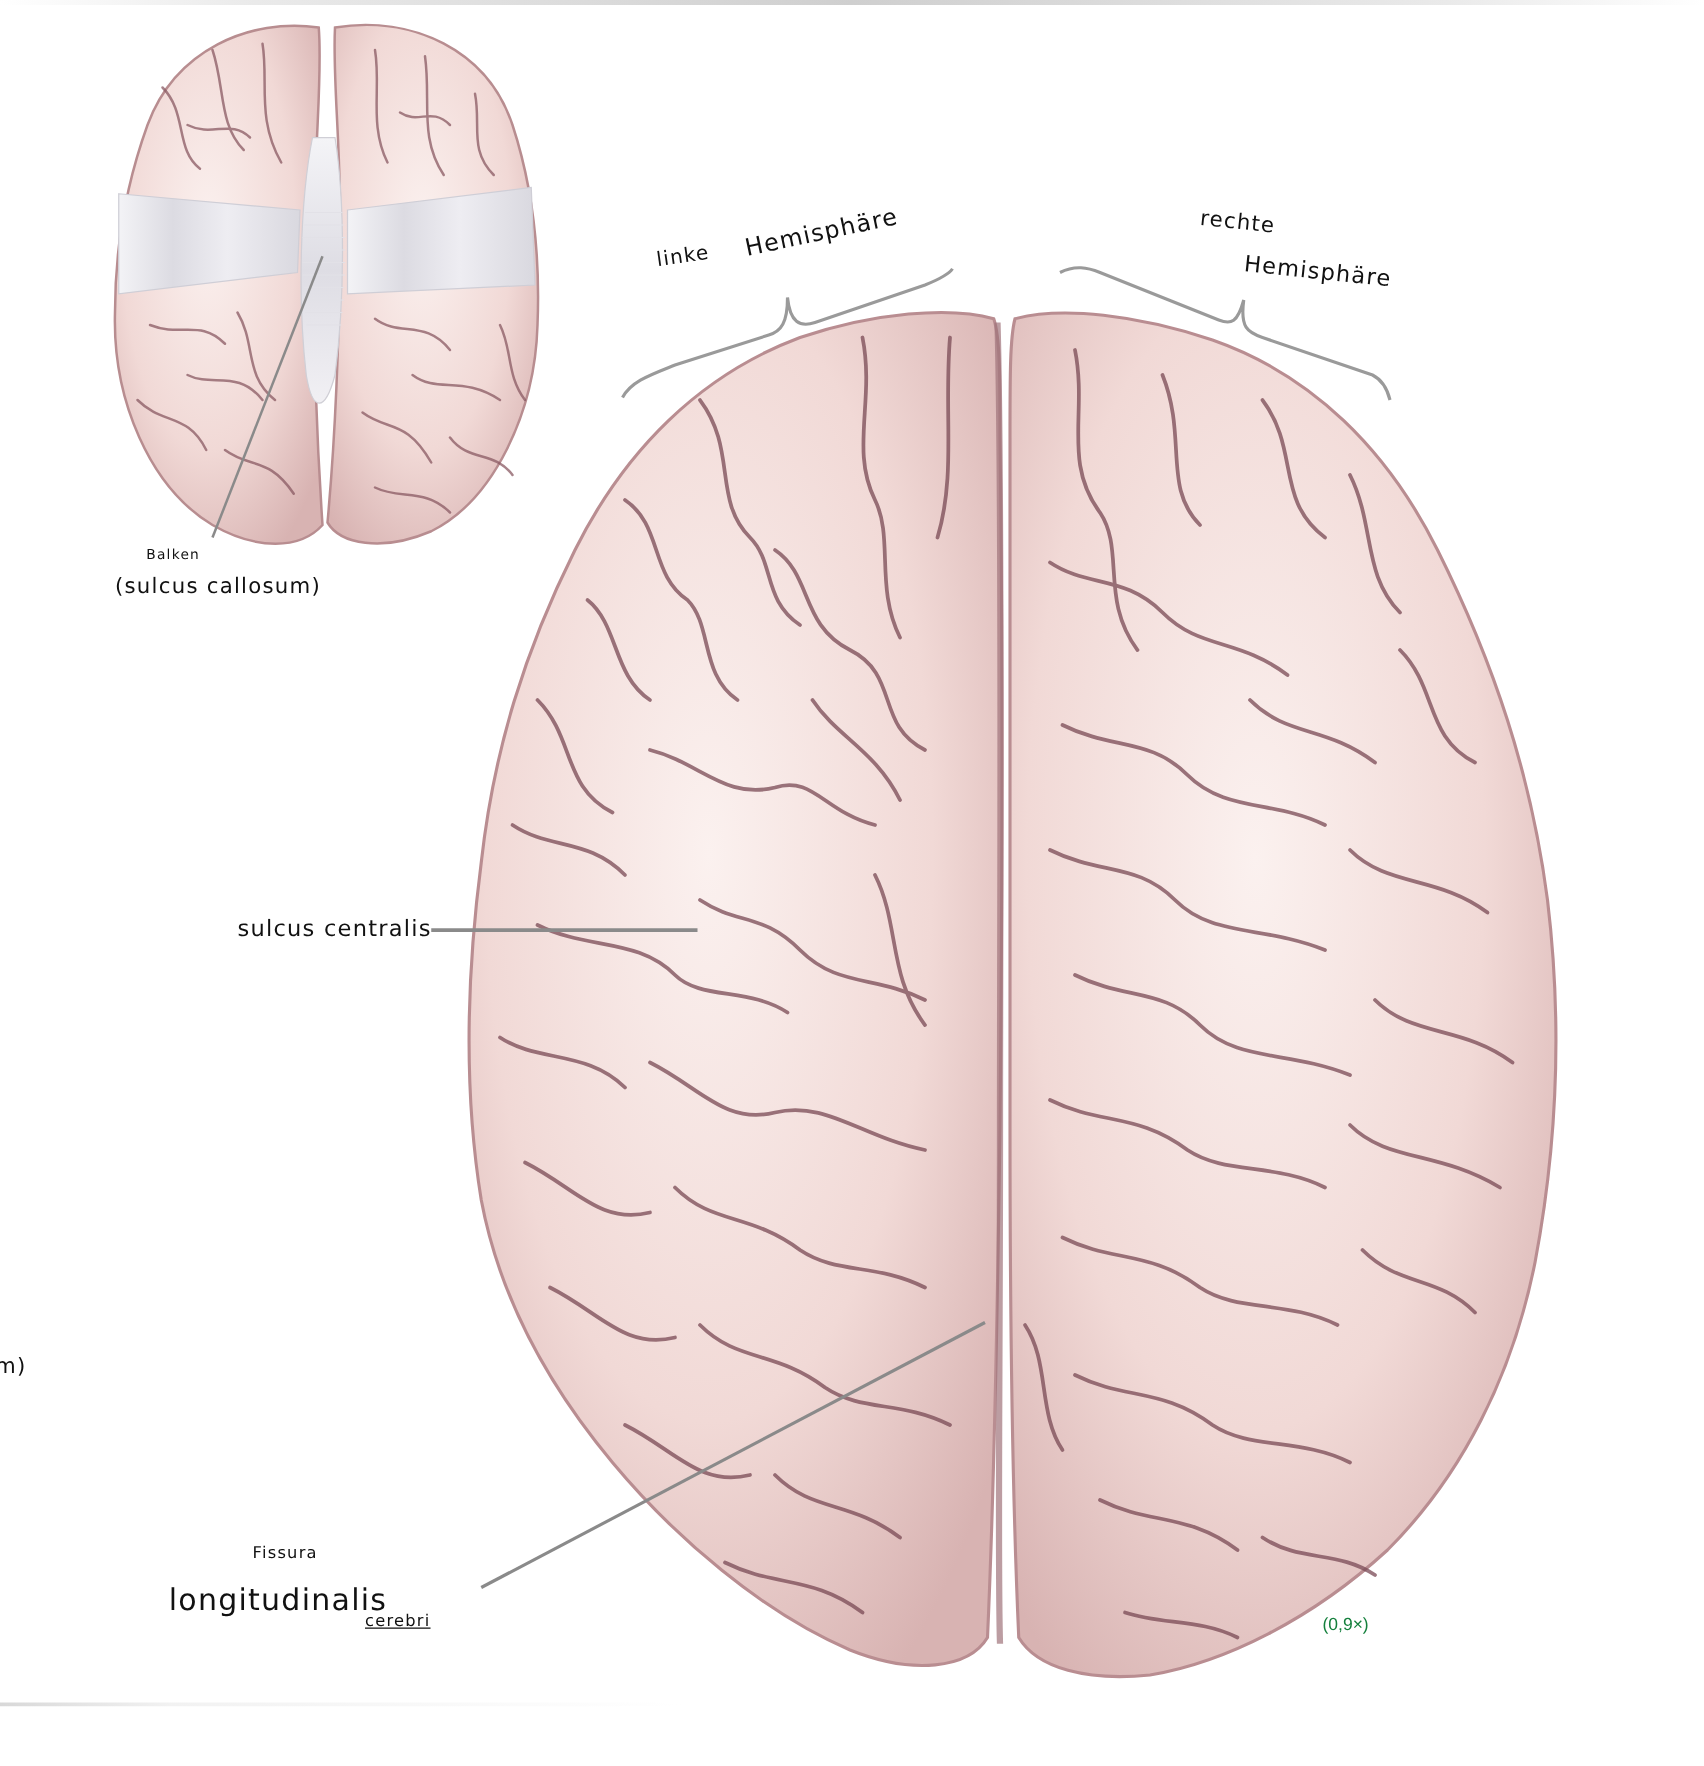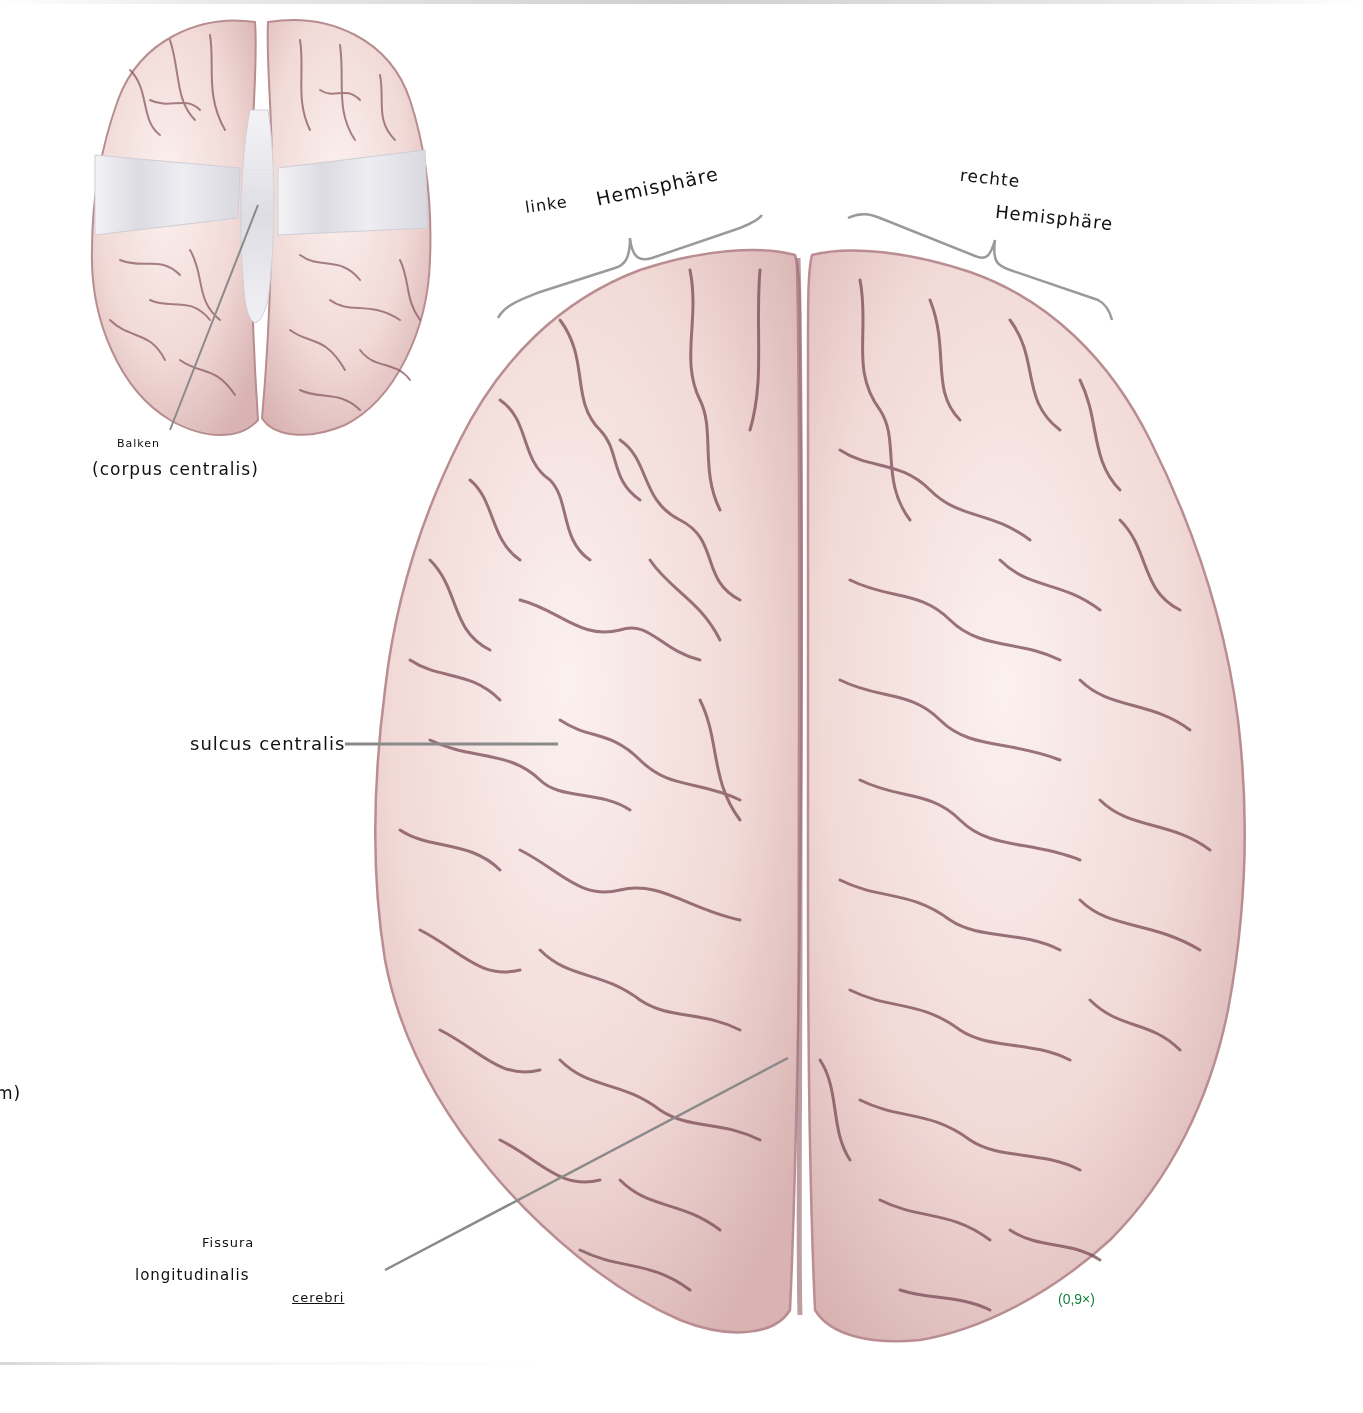--- a/index.html
+++ b/index.html
@@ -158,7 +158,7 @@
   <span>Balken</span>
 </div>
 <div class="hand" style="left:92px; top:459px; font-size:17px;">
-  <span>(corpus centralis)</span>
+  <span>(sulcus callosum)</span>
 </div>
 
 <div class="hand" style="left:525px; top:195px; font-size:16px; transform:rotate(-8deg);">

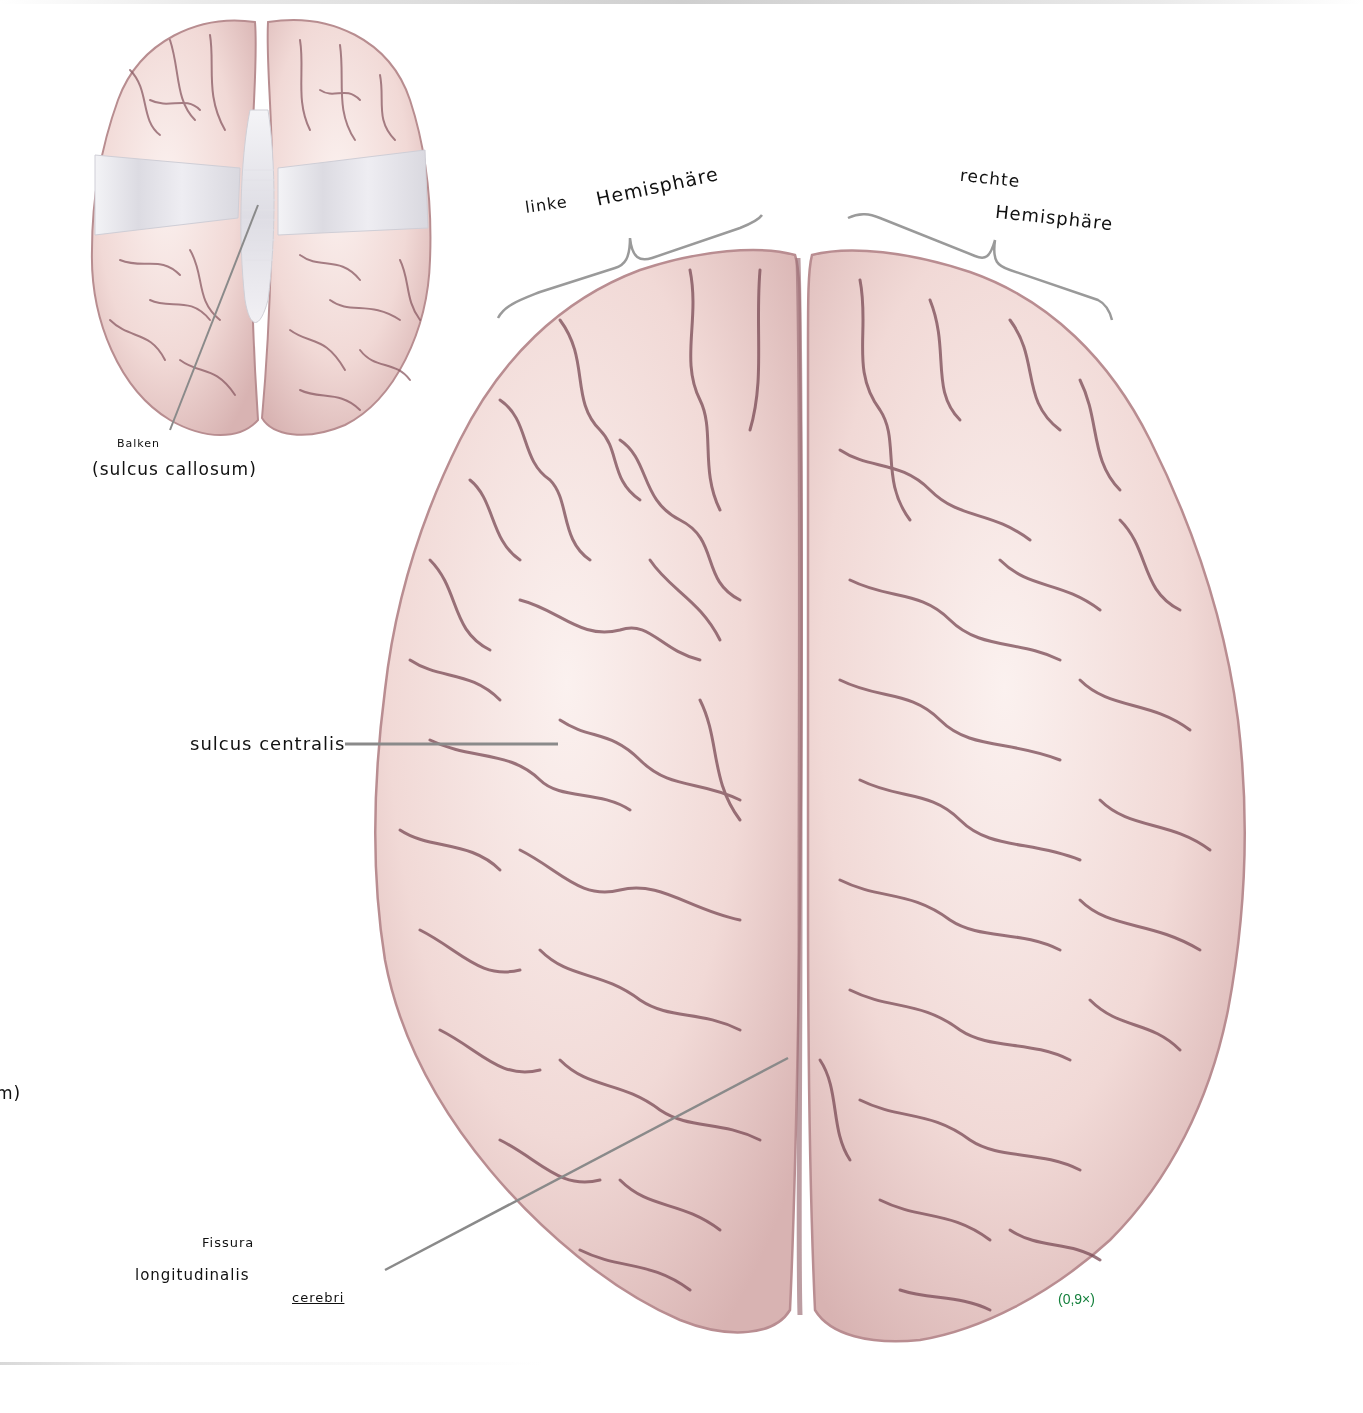--- a/index.html
+++ b/index.html
@@ -182,7 +182,7 @@
 <div class="hand" style="left:202px; top:1235px; font-size:13px;">
   <span>Fissura</span>
 </div>
-<div class="hand" style="left:135px; top:1266px; font-size:15px;">
+<div class="hand" style="left:135px; top:1266px; font-size:24px;">
   <span>longitudinalis</span>
 </div>
 <div class="hand" style="left:292px; top:1290px; font-size:13px;text-decoration:underline;">

